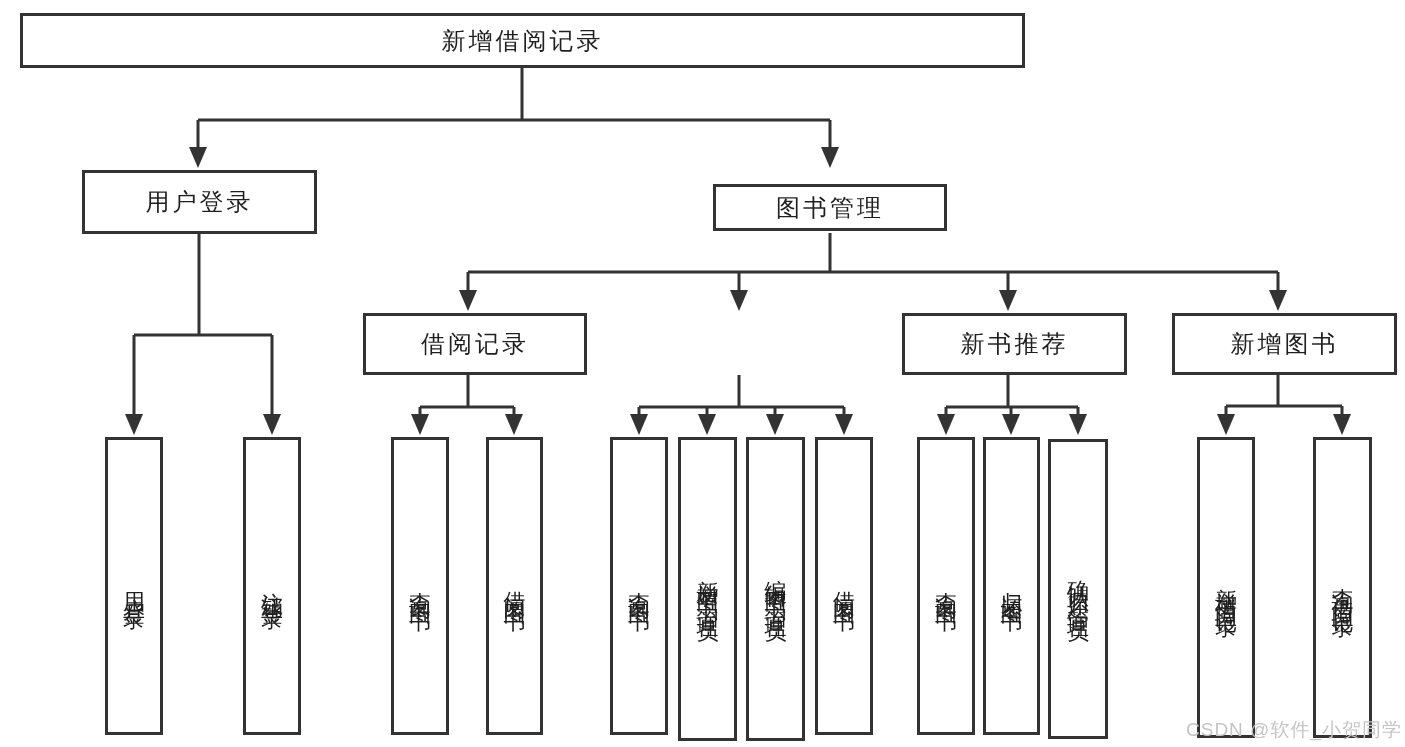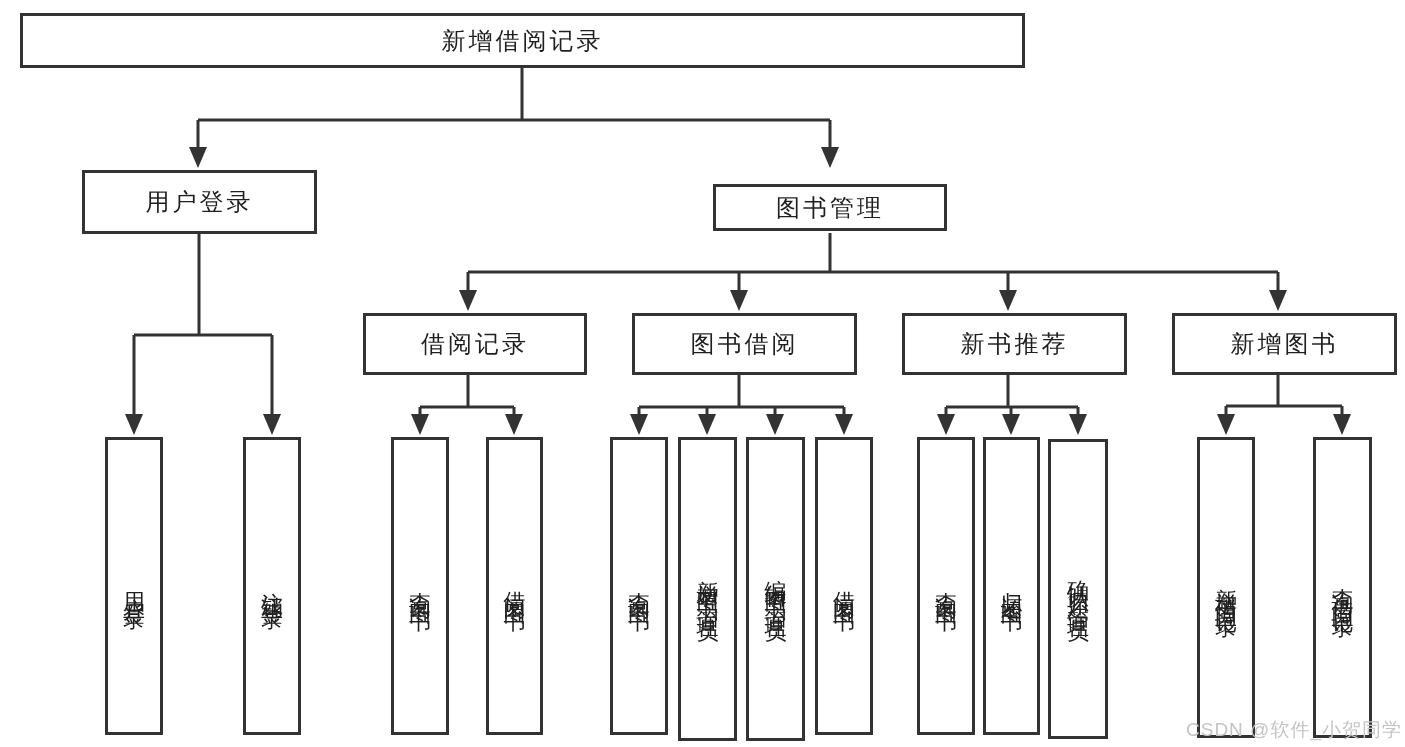--- a/index.html
+++ b/index.html
@@ -135,9 +135,6 @@
   <div class="node hnode" style="left:363px;top:313px;width:224px;height:62px">
     <span>借阅记录</span>
   </div>
-  <div class="node hnode" style="left:632px;top:313px;width:225px;height:62px">
-    <span>图书借阅</span>
-  </div>
   <div class="node hnode" style="left:902px;top:313px;width:225px;height:62px">
     <span>新书推荐</span>
   </div>

